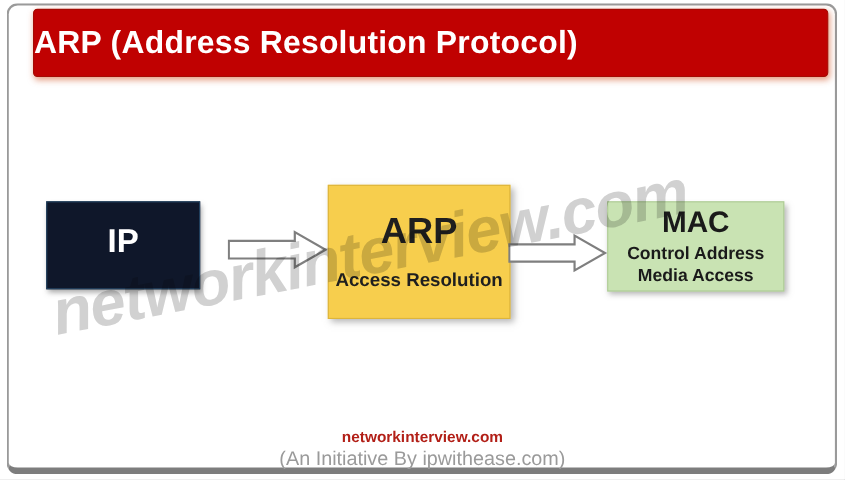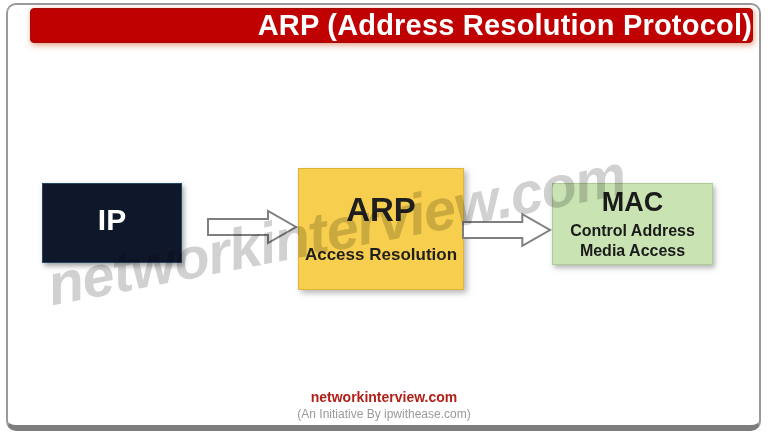--- a/index.html
+++ b/index.html
@@ -26,12 +26,12 @@
   .banner {
     position: absolute;
     left: 30px; top: 8px;
-    width: 723px; height: 35px;
+    width: 723px; height: 62px;
     background: #c00101;
     border: 1px solid #a30b04;
     border-radius: 4px;
     box-shadow: 1px 2px 6px rgba(205, 75, 25, 0.55);
-    display: flex; align-items: center; justify-content: flex-end;
+    display: flex; align-items: center; justify-content: flex-start;
   }
   .banner h1 {
     color: #ffffff;

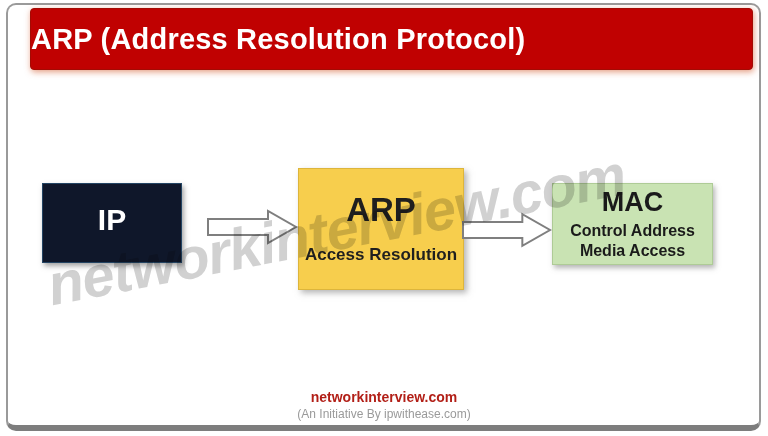--- a/index.html
+++ b/index.html
@@ -119,7 +119,7 @@
     color: #b21f17;
   }
   .footer .initiative {
-    font-size: 12px;
+    font-size: 18px;
     color: #9a9a9a;
     margin-top: 2px;
   }

